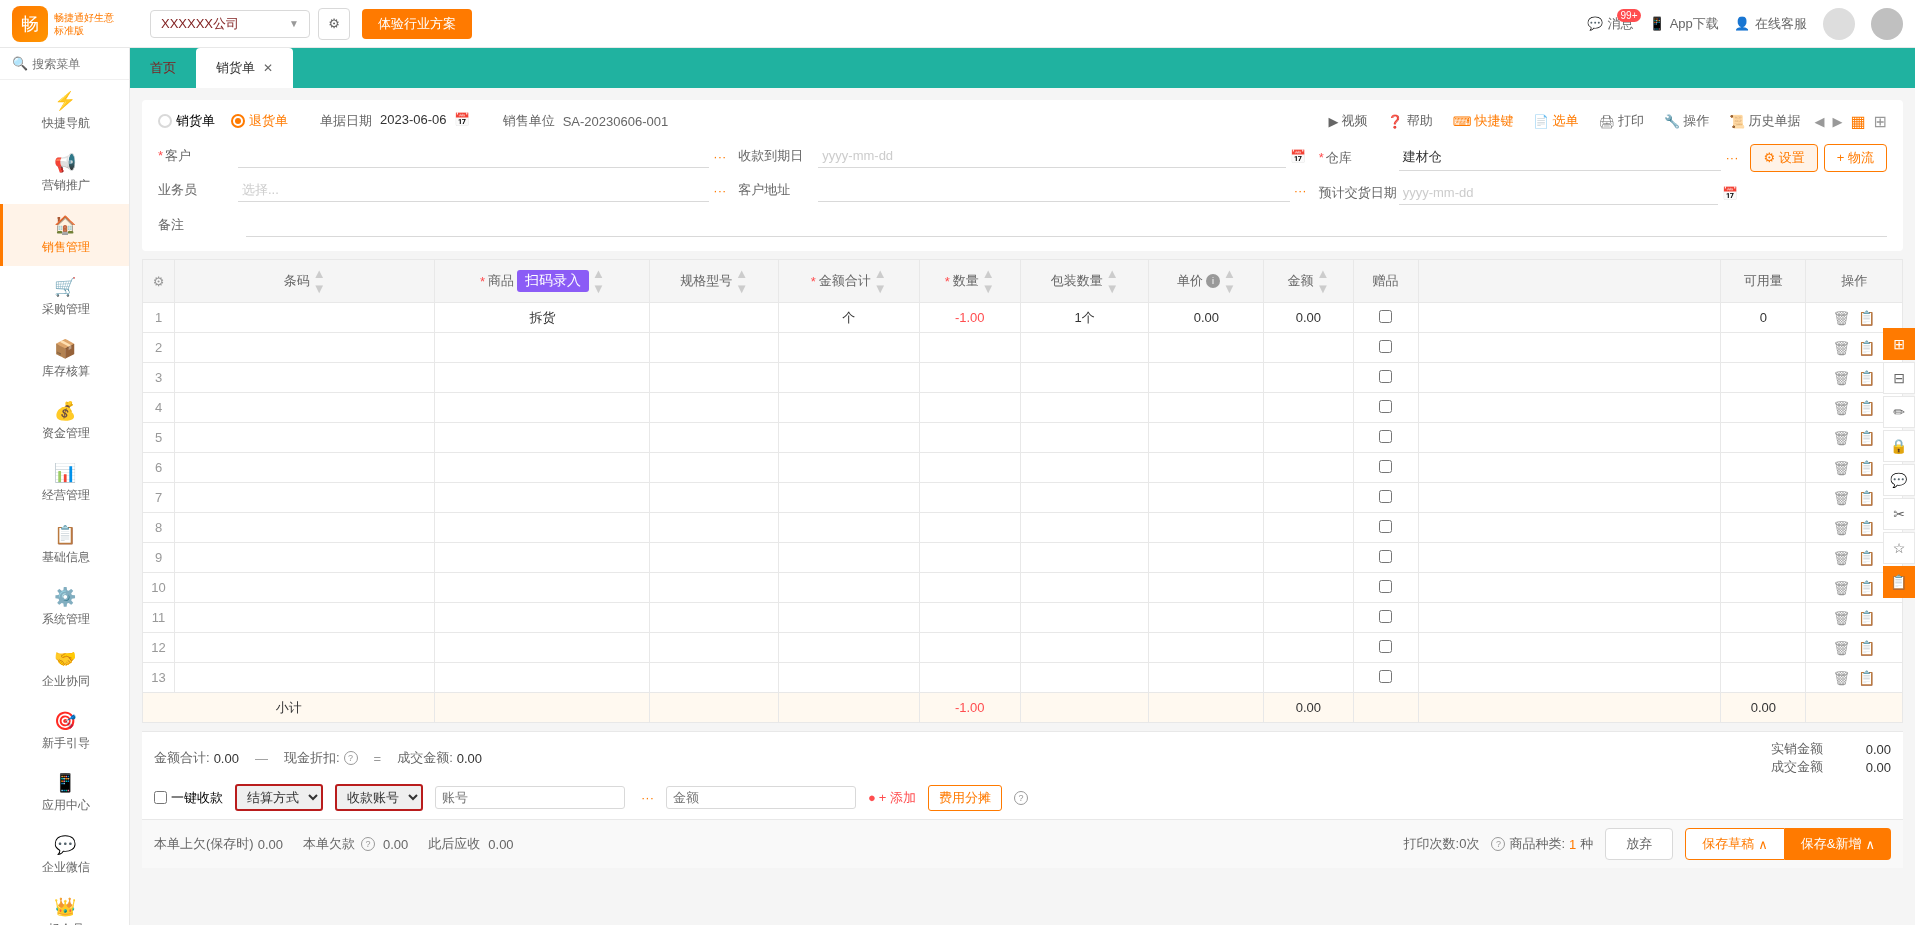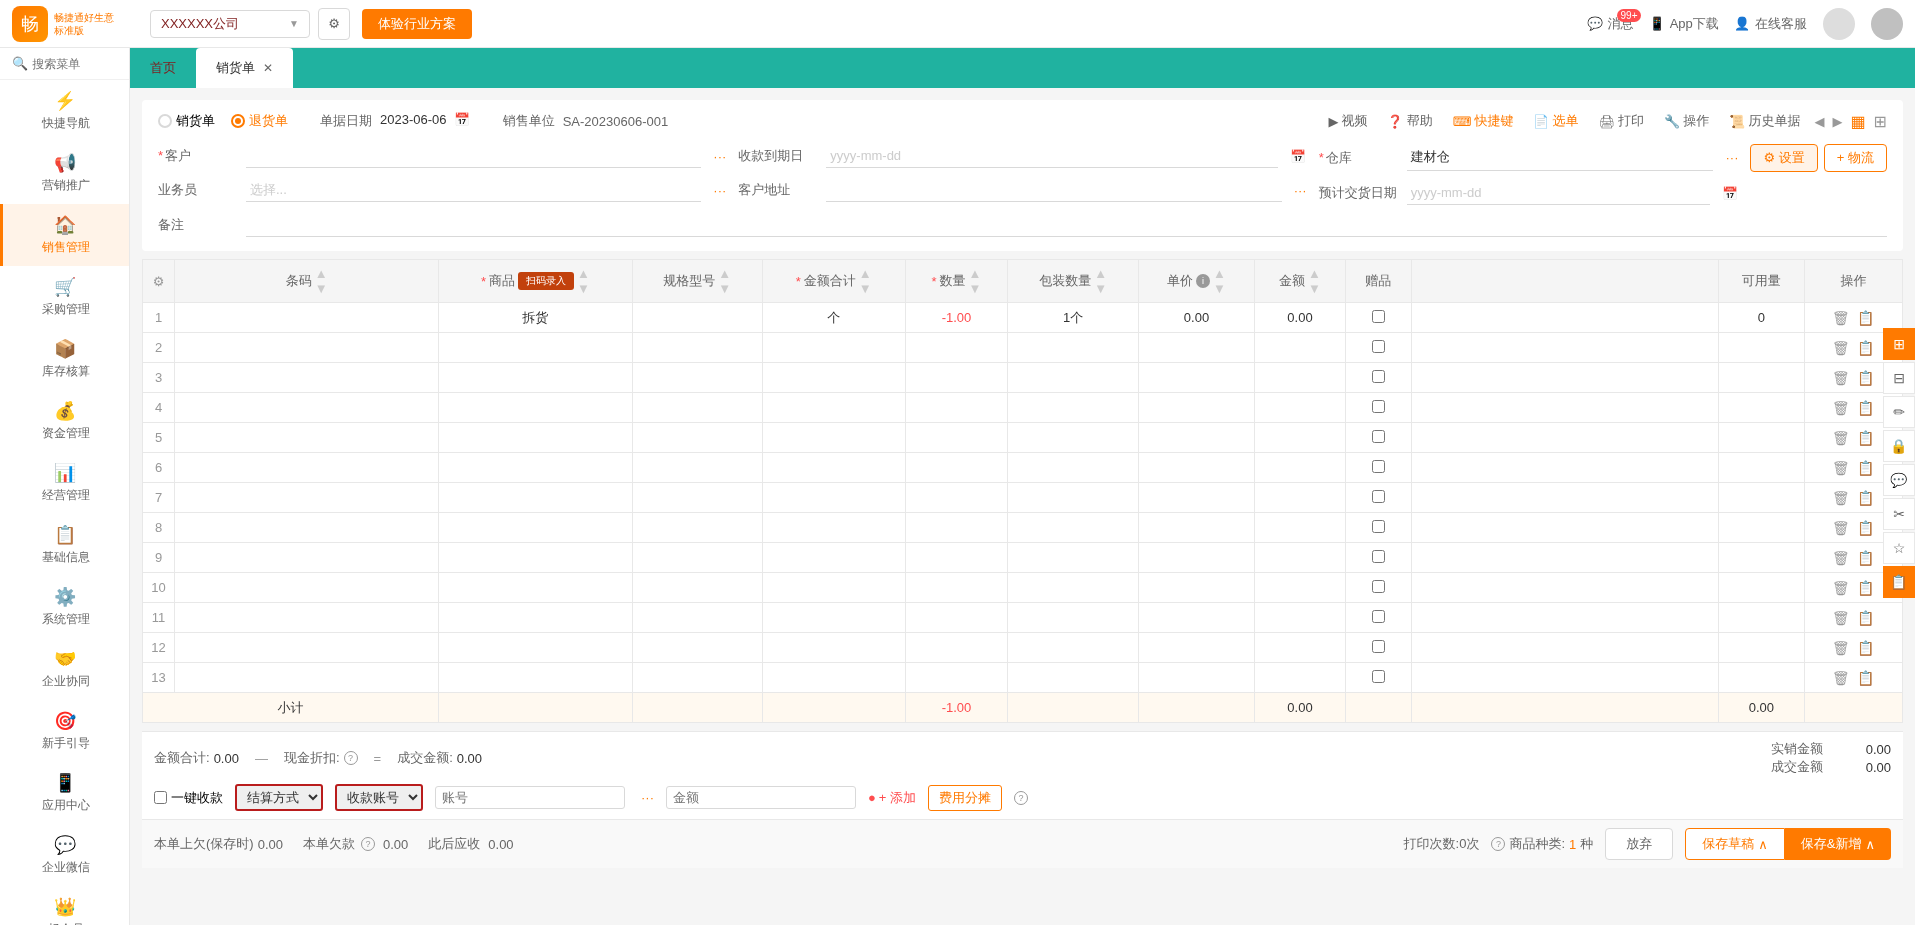--- a/index.html
+++ b/index.html
@@ -61,7 +61,7 @@
     .doc-number { margin-left: 32px; display: flex; align-items: center; gap: 8px; color: #666; }
     .toolbar-right { margin-left: auto; display: flex; align-items: center; gap: 8px; }
     .toolbar-btn { display: flex; align-items: center; gap: 3px; color: #666; cursor: pointer; font-size: 12px; padding: 2px 6px; }
-    .field-item { display: flex; align-items: center; gap: 8px; }
+    .field-item { display: flex; align-items: center; }
     .field-label { color: #666; white-space: nowrap; min-width: 80px; }
     .field-label.required::before { content: '*'; color: #ff4d4f; margin-right: 2px; }
     .field-input { flex: 1; border: none; border-bottom: 1px solid #d9d9d9; outline: none; padding: 4px; color: #333; min-width: 0; }

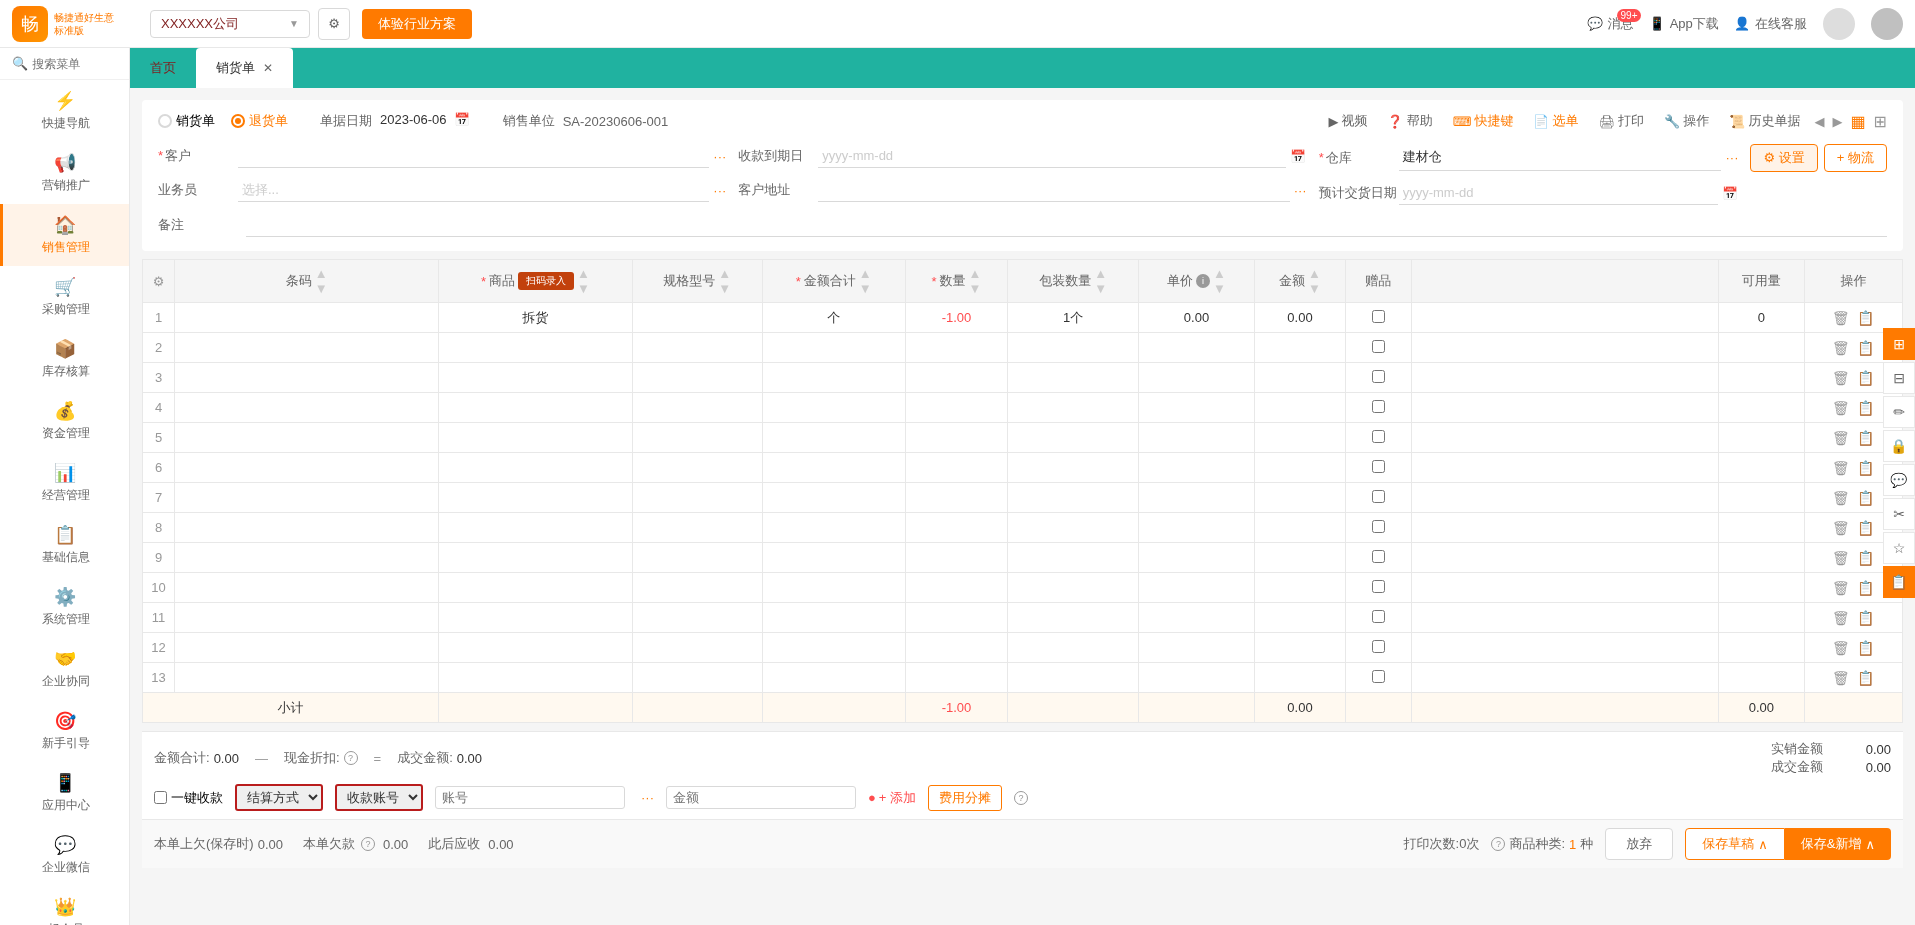--- a/index.html
+++ b/index.html
@@ -81,7 +81,7 @@
     .data-table .row-num { color: #999; width: 30px; }
     .data-table .text-red { color: #ff4d4f; }
     .data-table .subtotal-row td { background: #fff9f0; font-weight: 500; }
-    .scan-btn { background: #c2410c; color: white; border: none; border-radius: 3px; padding: 2px 8px; cursor: pointer; font-size: 10px; }
+    .scan-btn { background: #8b5cf6; color: white; border: none; border-radius: 3px; padding: 2px 8px; cursor: pointer; font-size: 14px; }
     .col-header { display: flex; align-items: center; justify-content: center; gap: 3px; }
     .sort-arrows { display: flex; flex-direction: column; font-size: 8px; color: #ccc; }
     .required-star { color: #ff4d4f; }

